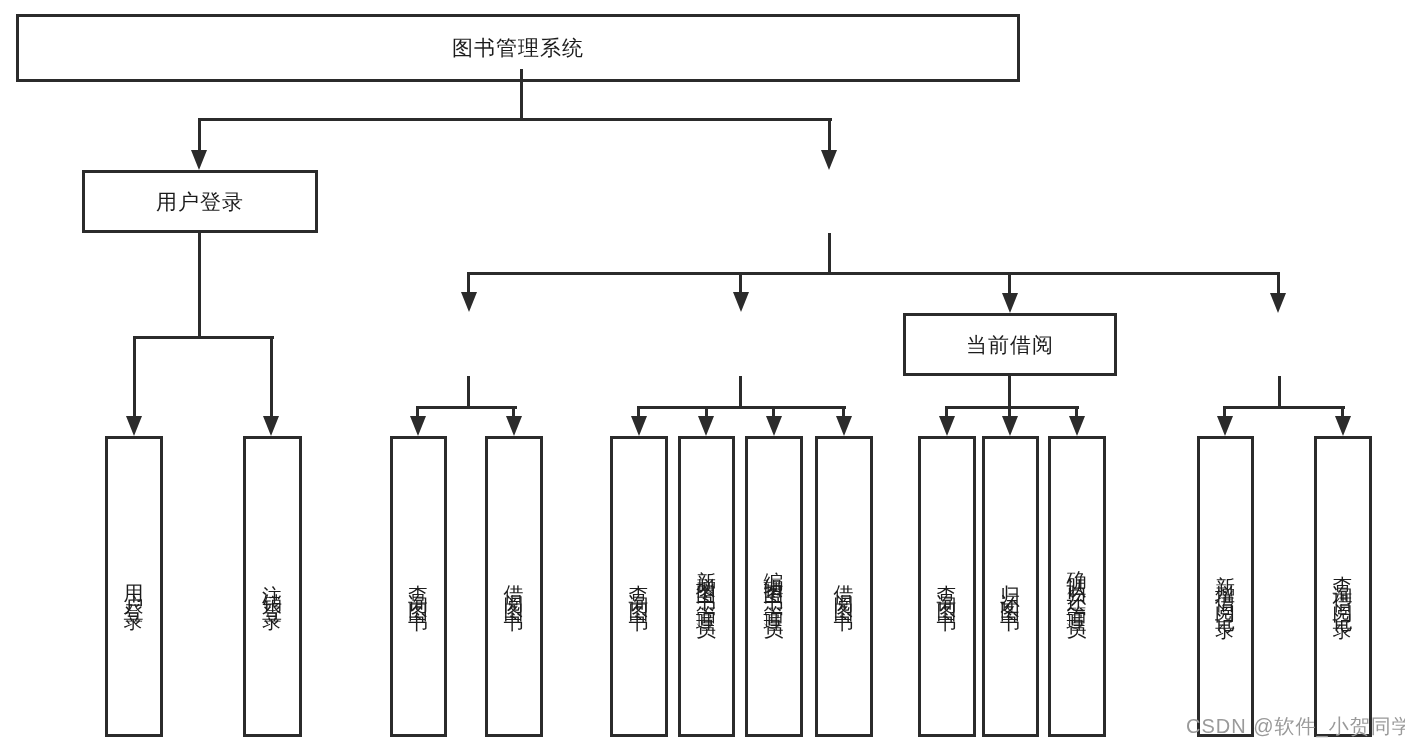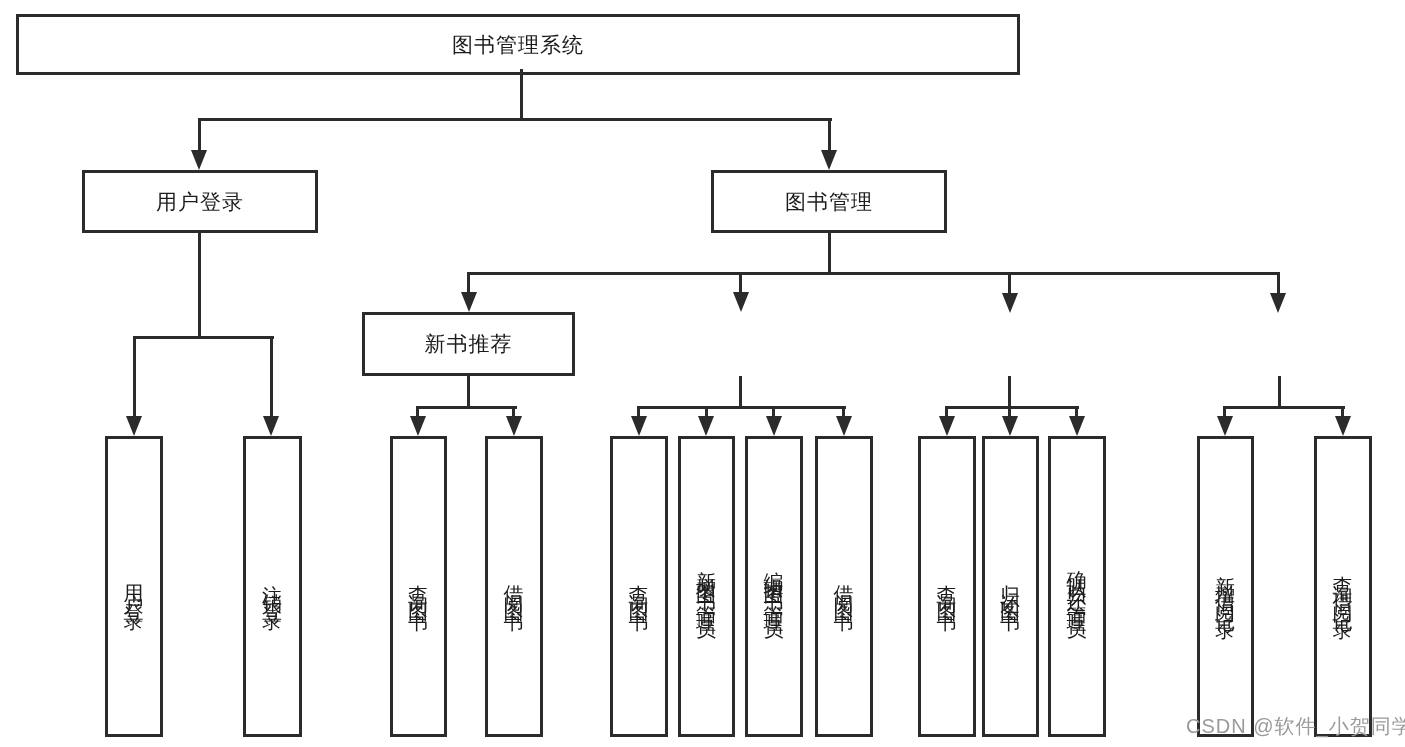--- a/index.html
+++ b/index.html
@@ -64,7 +64,7 @@
 
 <div class="canvas">
 
-  <div class="box" style="left:16px;top:14px;width:1004px;height:61px;">图书管理系统</div>
+  <div class="box" style="left:16px;top:14px;width:1004px;height:68px;">图书管理系统</div>
 
   <div class="box" style="left:82px;top:170px;width:236px;height:63px;">用户登录</div>
   <div class="box" style="left:711px;top:170px;width:236px;height:63px;">图书管理</div>

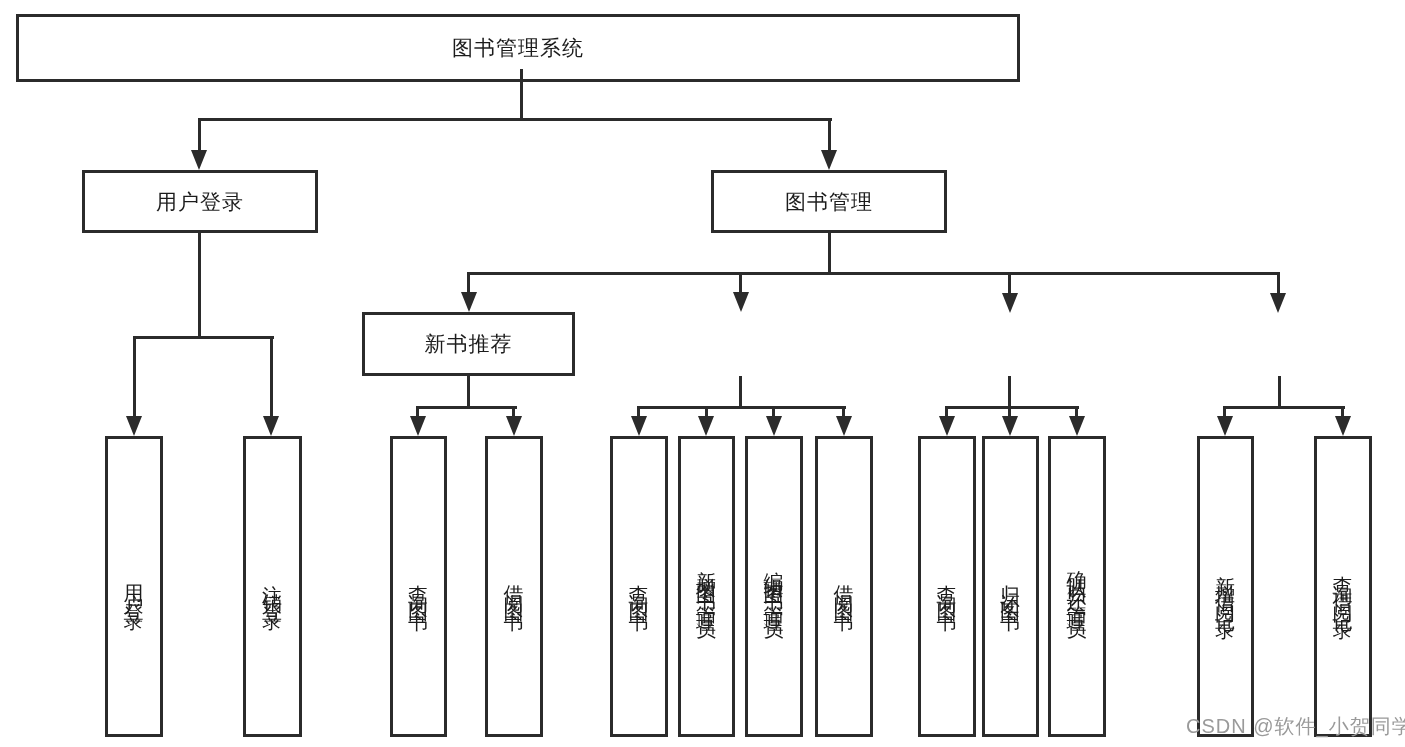--- a/index.html
+++ b/index.html
@@ -67,7 +67,6 @@
   <div class="box" style="left:16px;top:14px;width:1004px;height:68px;">图书管理系统</div>
 
   <div class="box" style="left:82px;top:170px;width:236px;height:63px;">用户登录</div>
-  <div class="box" style="left:711px;top:170px;width:236px;height:63px;">图书管理</div>
 
   <div class="box" style="left:362px;top:312px;width:213px;height:64px;">新书推荐</div>
 

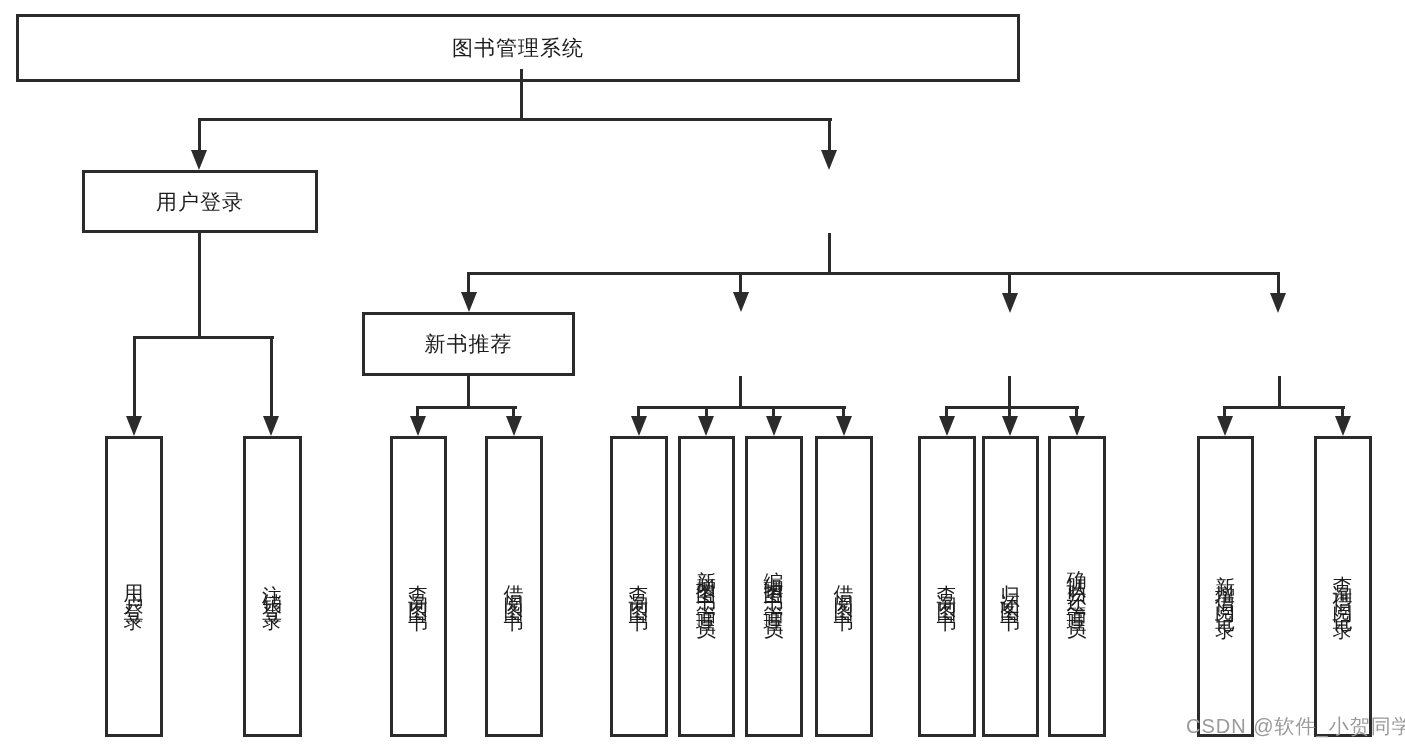--- a/index.html
+++ b/index.html
@@ -68,7 +68,6 @@
 
   <div class="box" style="left:82px;top:170px;width:236px;height:63px;">用户登录</div>
 
-  <div class="box" style="left:362px;top:312px;width:213px;height:64px;">新书推荐</div>
 
   <div class="box vbox" style="left:105px;top:436px;width:58px;height:301px;">用户登录</div>
   <div class="box vbox" style="left:243px;top:436px;width:59px;height:301px;">注销登录</div>

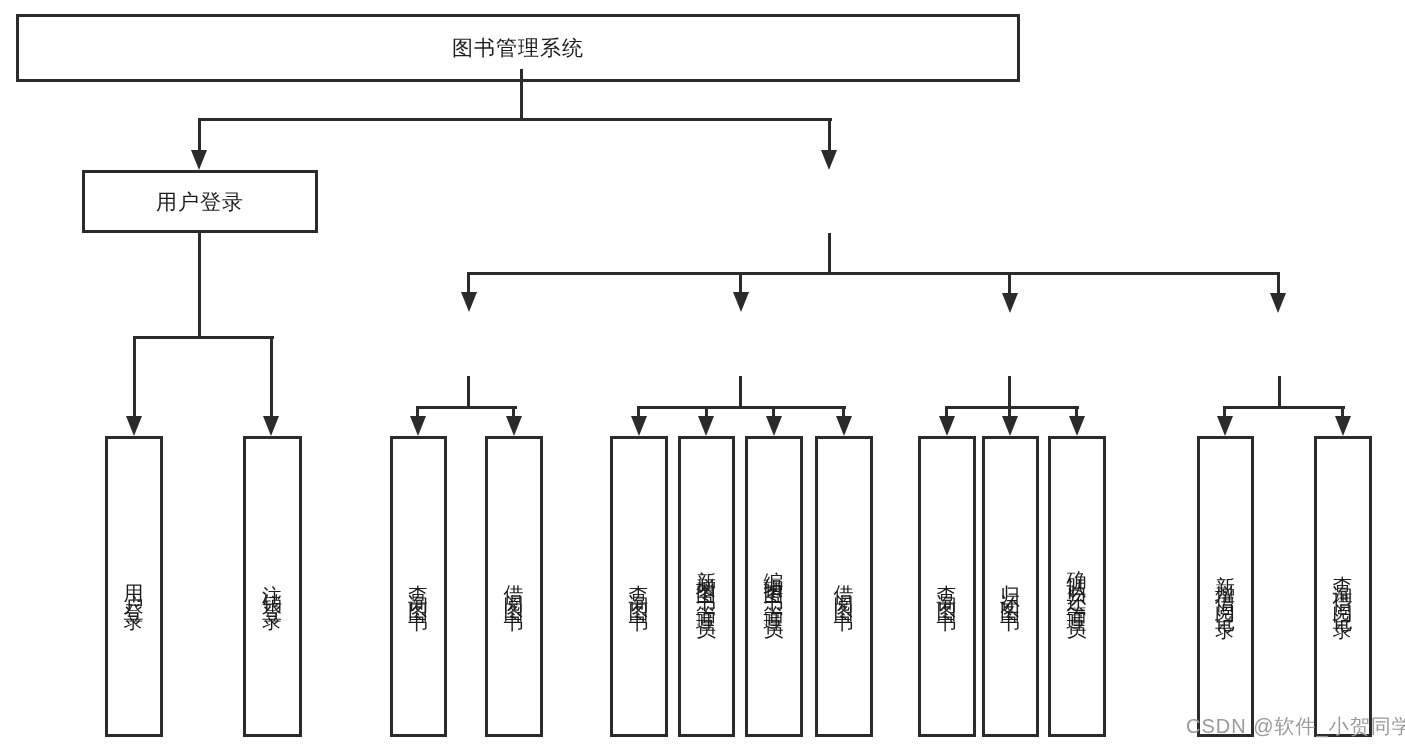--- a/index.html
+++ b/index.html
@@ -68,6 +68,7 @@
 
   <div class="box" style="left:82px;top:170px;width:236px;height:63px;">用户登录</div>
 
+  <div class="box" style="left:903px;top:313px;width:214px;height:63px;">当前借阅</div>
 
   <div class="box vbox" style="left:105px;top:436px;width:58px;height:301px;">用户登录</div>
   <div class="box vbox" style="left:243px;top:436px;width:59px;height:301px;">注销登录</div>

